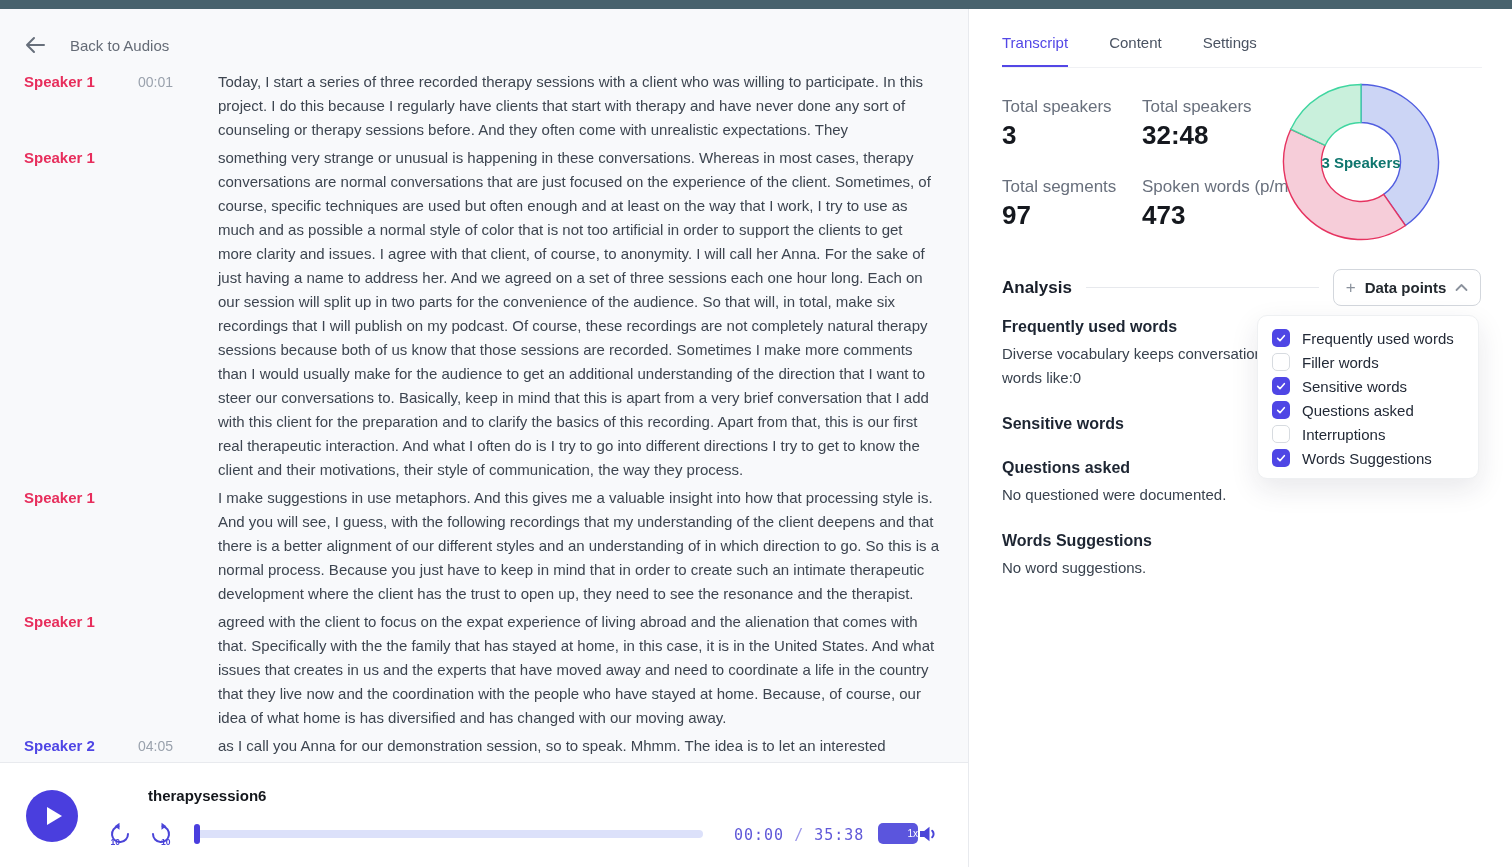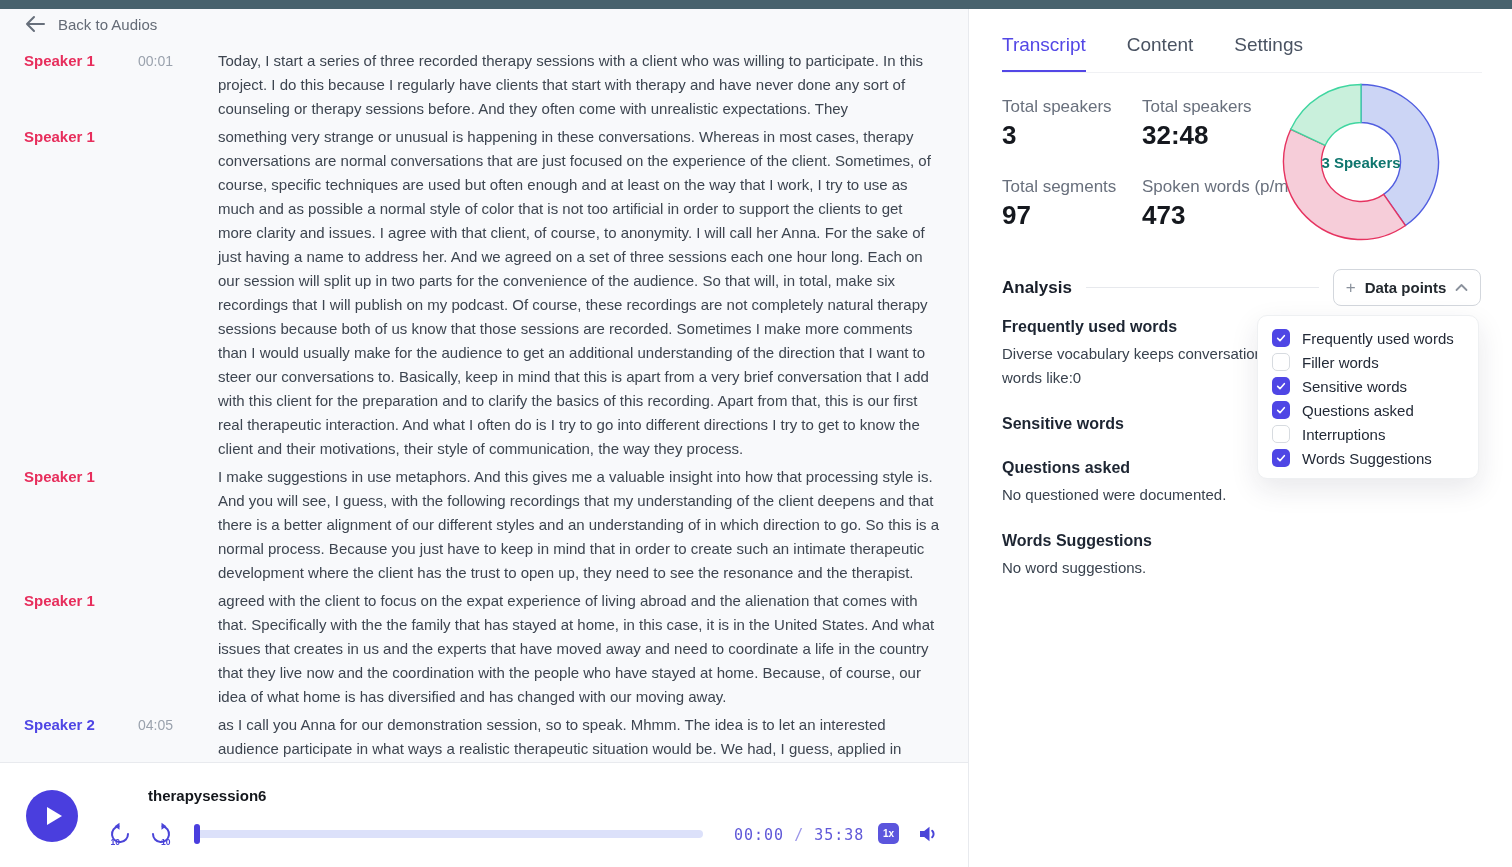--- a/index.html
+++ b/index.html
@@ -13,7 +13,7 @@
 
   
   #left-panel { position:absolute; left:0; top:9px; width:968px; height:858px; background:#f8f9fb; overflow:hidden; }
-  .back-row { display:flex; align-items:center; gap:12px; padding:5px 0 0 24px; color:#646b76;text-align:right; }
+  .back-row { display:flex; align-items:center; gap:24px; padding:26px 0 0 24px; color:#646b76;text-align:right; }
   .back-row svg { display:block; }
   .back-label { font-size:15px; color:#646b76; }
   #transcript { margin-top:15px; padding:0 28px 0 24px; }

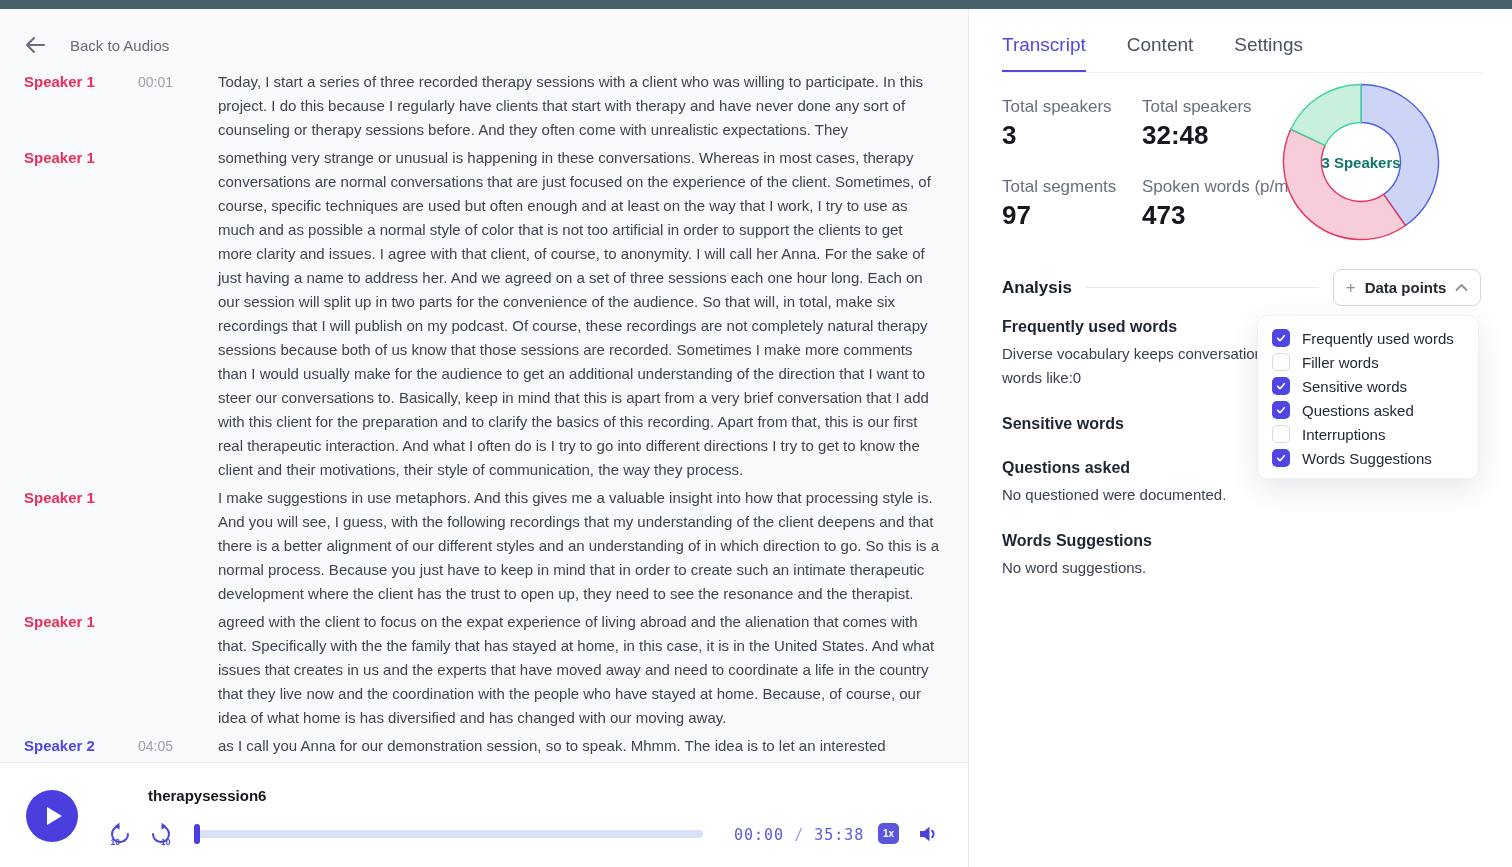--- a/index.html
+++ b/index.html
@@ -41,7 +41,7 @@
   
   #right-panel { position:absolute; left:968px; top:9px; width:544px; height:858px; background:#fff; border-left:1px solid #e8eaee; }
   #tabs { position:absolute; left:33px; top:17px; right:30px; border-bottom:1px solid #f0f1f4; display:flex; }
-  .tab { font-size:19px; color:#4a5362; padding:8px 0 14px 0; margin-right:41px; cursor:pointer; border-bottom:2px solid transparent; }
+  .tab { font-size:15px; color:#4a5362; padding:8px 0 14px 0; margin-right:41px; cursor:pointer; border-bottom:2px solid transparent; }
   .tab.active { color:#5347e6; border-bottom-color:#5347e6; }
   #stats { position:absolute; left:33px; top:88px; display:grid; grid-template-columns:140px 170px; grid-auto-rows:80px; }
   .stat-label { font-size:17px; color:#69707d; }

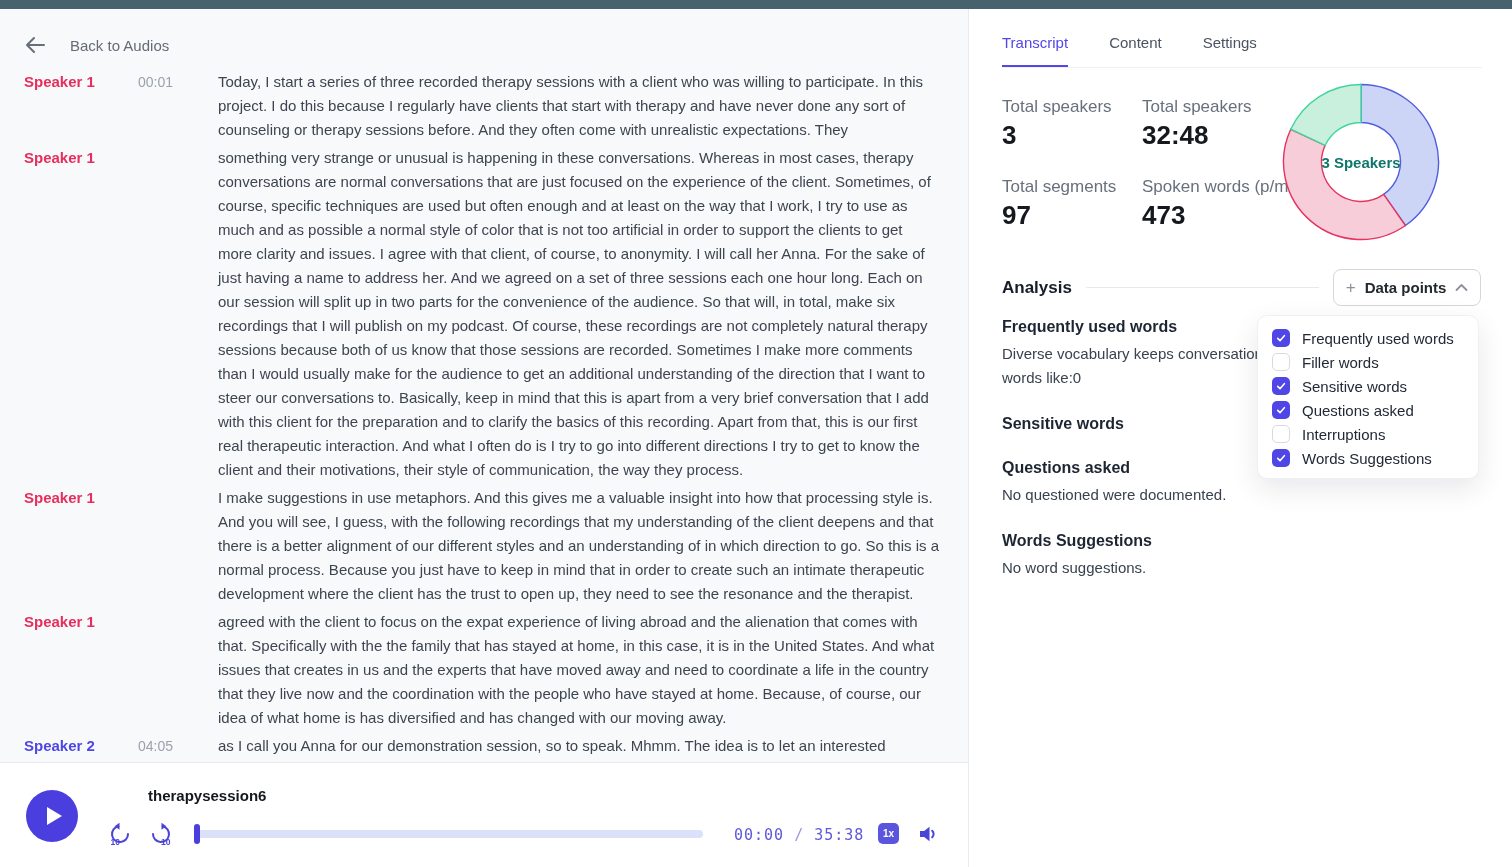--- a/index.html
+++ b/index.html
@@ -35,7 +35,7 @@
   #seek-handle { position:absolute; left:-2px; top:-6px; width:6px; height:20px; border-radius:3px; background:#4a3ede; }
   #time { position:absolute; left:734px; top:63px; font-family:"DejaVu Sans Mono", monospace; font-size:15px; color:#5f58d8; letter-spacing:1px; }
   #time .sep { color:#9a95e8; }
-  #speed-btn { position:absolute; left:878px; top:60px; width:21px; height:21px; border:none; border-radius:5px; background:#5b55dd; color:#fff; font-size:10px; font-weight:700; cursor:pointer; font-family:"Liberation Sans", sans-serif; }
+  #speed-btn { position:absolute; left:878px; top:60px; width:40px; height:21px; border:none; border-radius:5px; background:#5b55dd; color:#fff; font-size:10px; font-weight:400; cursor:pointer; font-family:"Liberation Sans", sans-serif;text-align:right; }
   #volume-btn { position:absolute; left:916px; top:59px; width:24px; height:24px; background:none; border:none; cursor:pointer; padding:0; }
 
   

